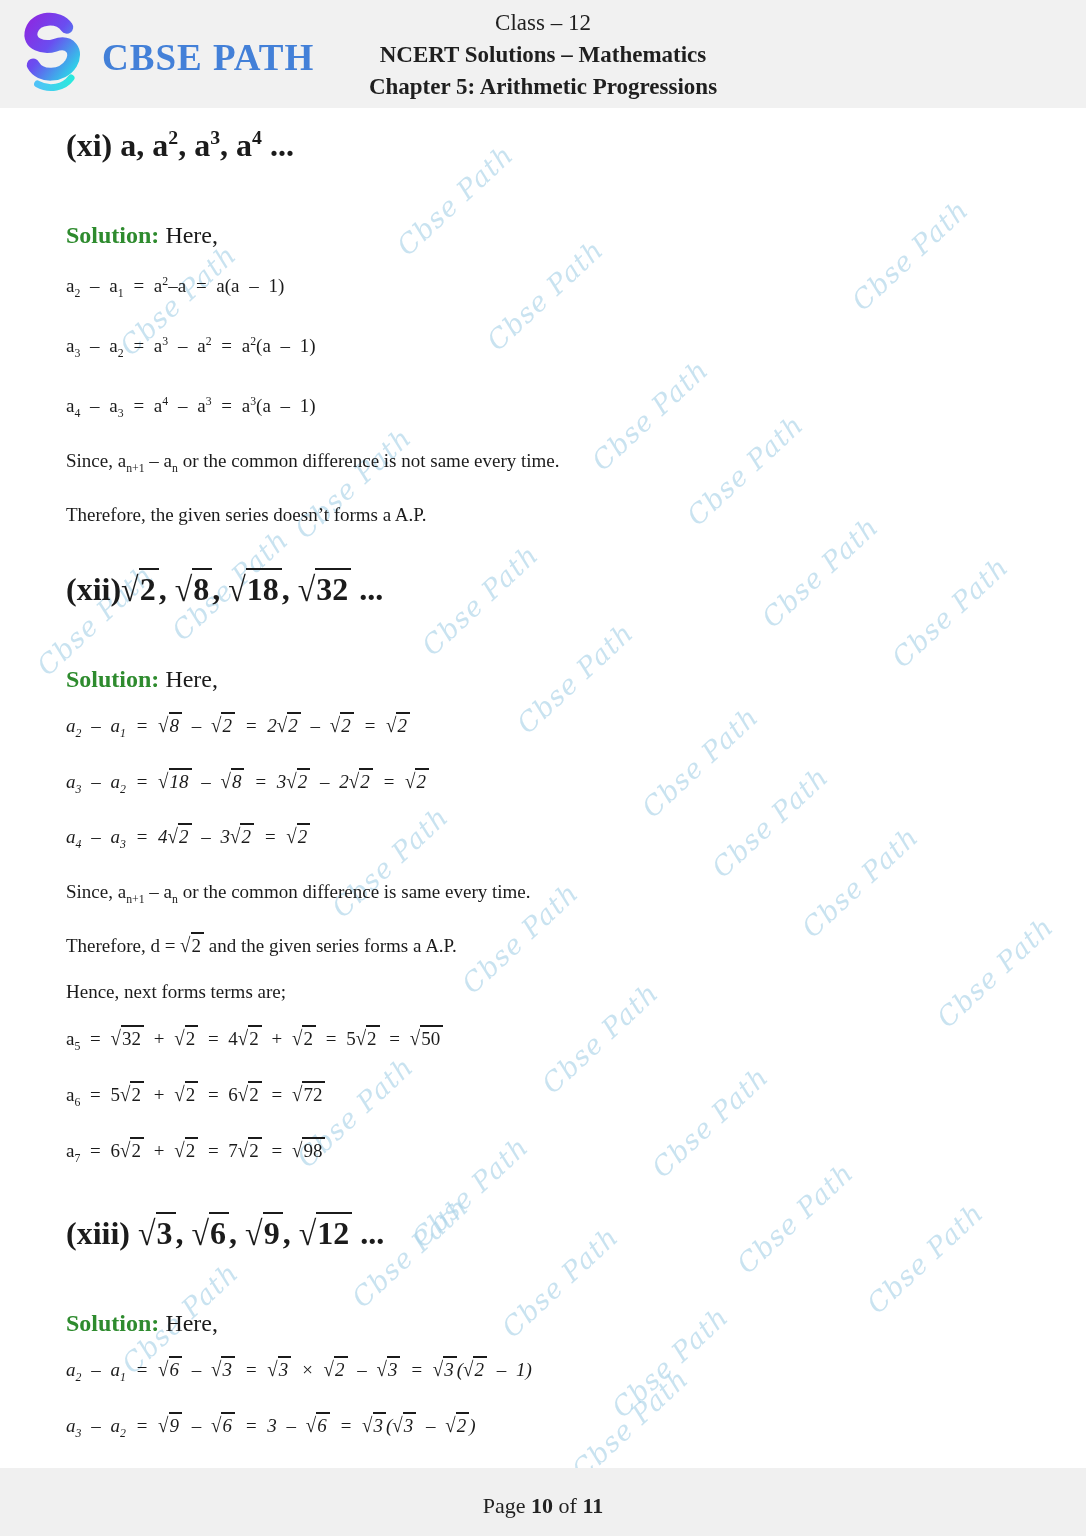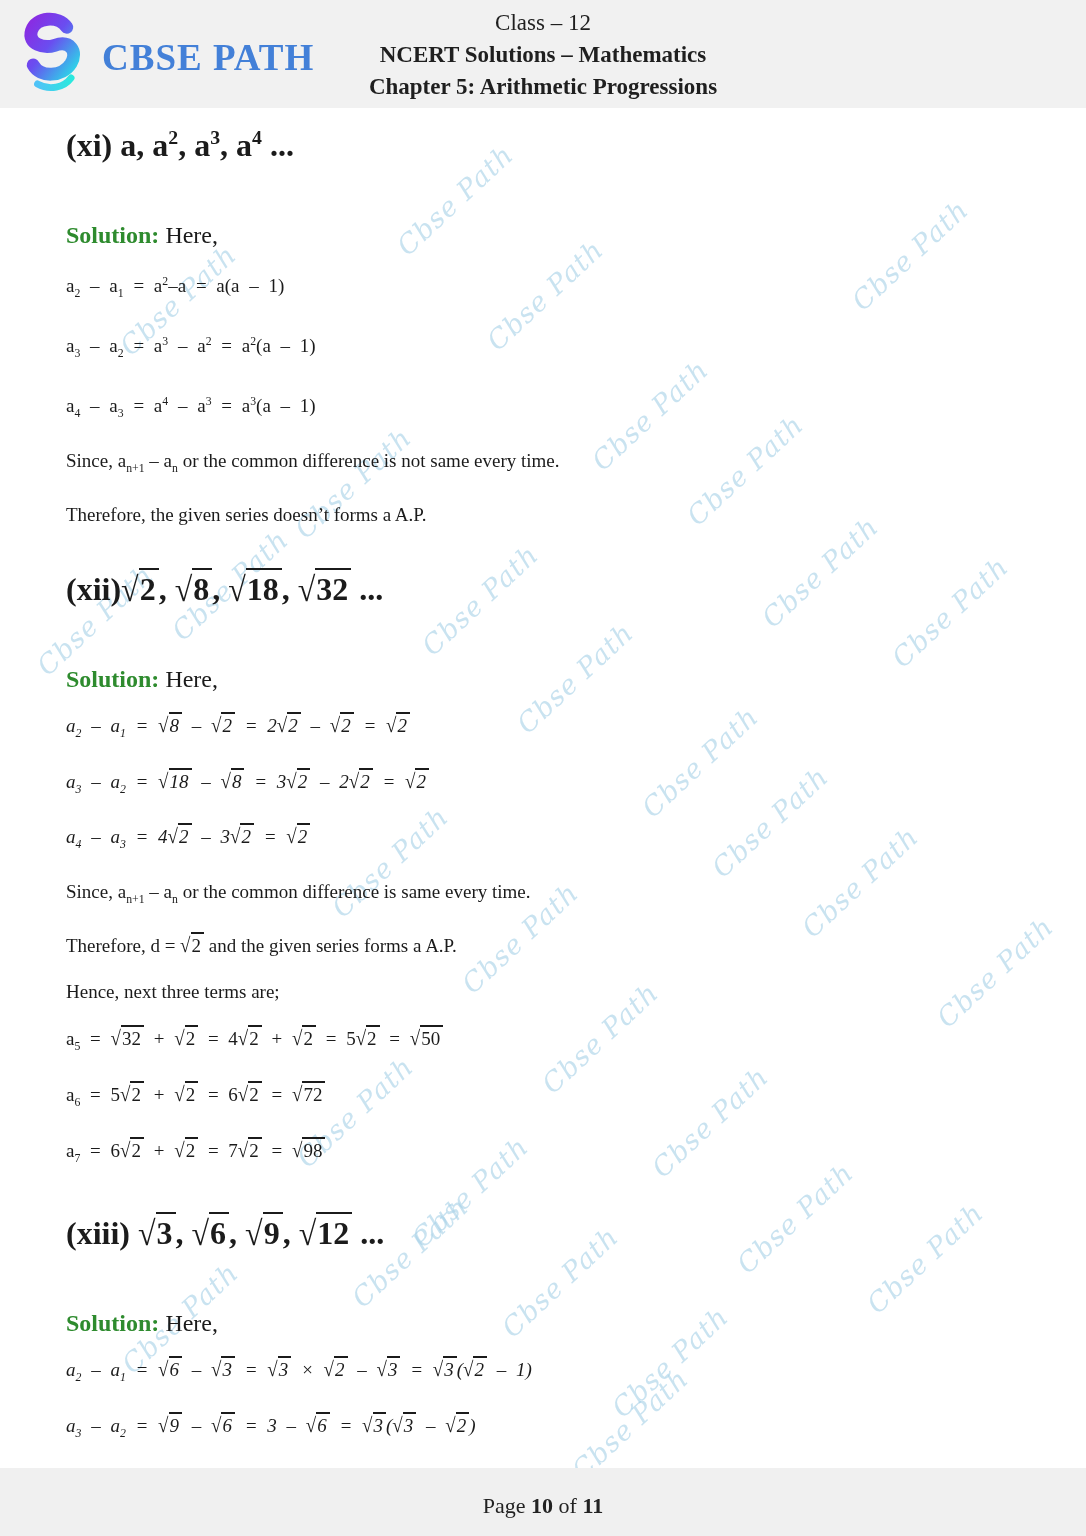--- a/index.html
+++ b/index.html
@@ -150,7 +150,7 @@
         <p class="row math math-italic">a<sub>4</sub> – a<sub>3</sub>  =  4<span class="rt"><span class="rs">√</span><span class="rb">2</span></span> – 3<span class="rt"><span class="rs">√</span><span class="rb">2</span></span>  =  <span class="rt"><span class="rs">√</span><span class="rb">2</span></span></p>
         <p class="row text">Since, a<sub>n+1</sub> – a<sub>n</sub> or the common difference is same every time.</p>
         <p class="row text">Therefore, d = <span class="rt"><span class="rs">√</span><span class="rb">2</span></span> and the given series forms a A.P.</p>
-        <p class="row text">Hence, next three terms are;</p>
+        <p class="row text">Hence, next forms terms are;</p>
         <p class="row math">a<sub>5</sub>  =  <span class="rt"><span class="rs">√</span><span class="rb">32</span></span> + <span class="rt"><span class="rs">√</span><span class="rb">2</span></span>  =  4<span class="rt"><span class="rs">√</span><span class="rb">2</span></span> + <span class="rt"><span class="rs">√</span><span class="rb">2</span></span>  =  5<span class="rt"><span class="rs">√</span><span class="rb">2</span></span>  =  <span class="rt"><span class="rs">√</span><span class="rb">50</span></span></p>
         <p class="row math">a<sub>6</sub>  =  5<span class="rt"><span class="rs">√</span><span class="rb">2</span></span> + <span class="rt"><span class="rs">√</span><span class="rb">2</span></span>  =  6<span class="rt"><span class="rs">√</span><span class="rb">2</span></span>  =  <span class="rt"><span class="rs">√</span><span class="rb">72</span></span></p>
         <p class="row math">a<sub>7</sub>  =  6<span class="rt"><span class="rs">√</span><span class="rb">2</span></span> + <span class="rt"><span class="rs">√</span><span class="rb">2</span></span>  =  7<span class="rt"><span class="rs">√</span><span class="rb">2</span></span>  =  <span class="rt"><span class="rs">√</span><span class="rb">98</span></span></p>

